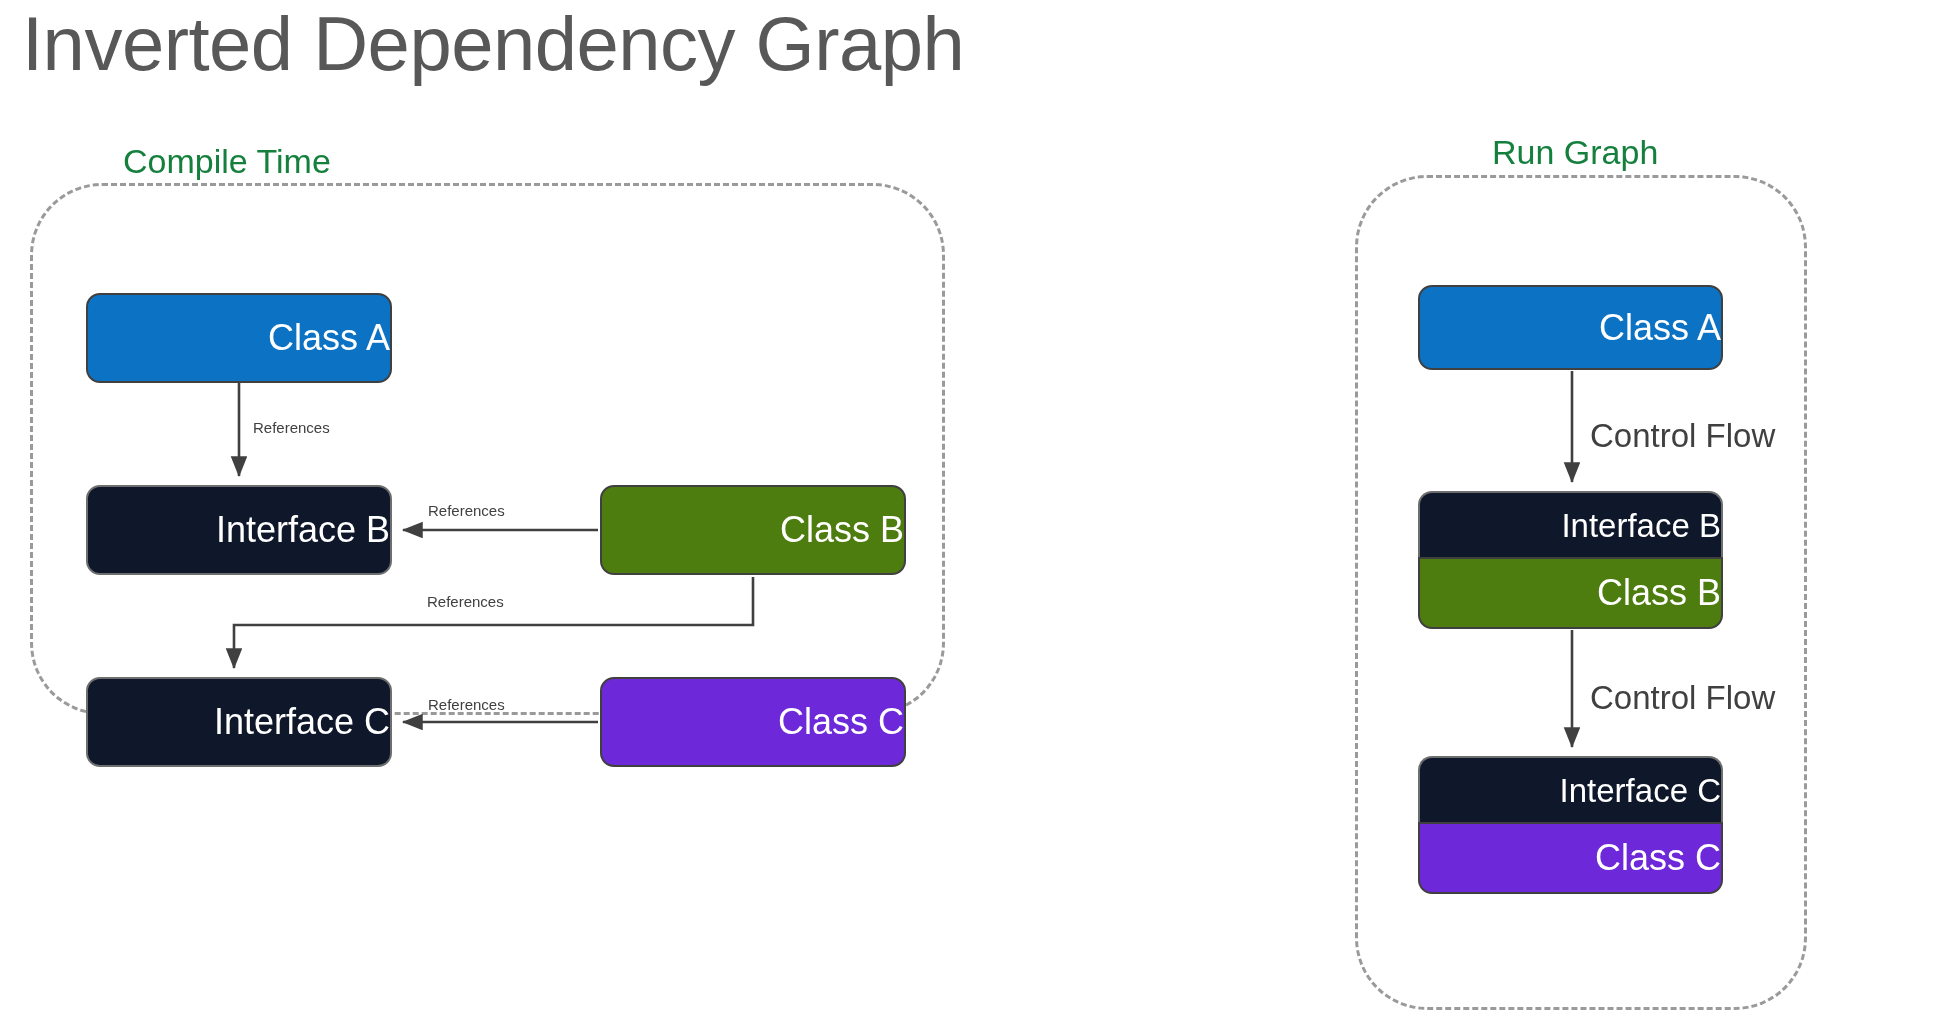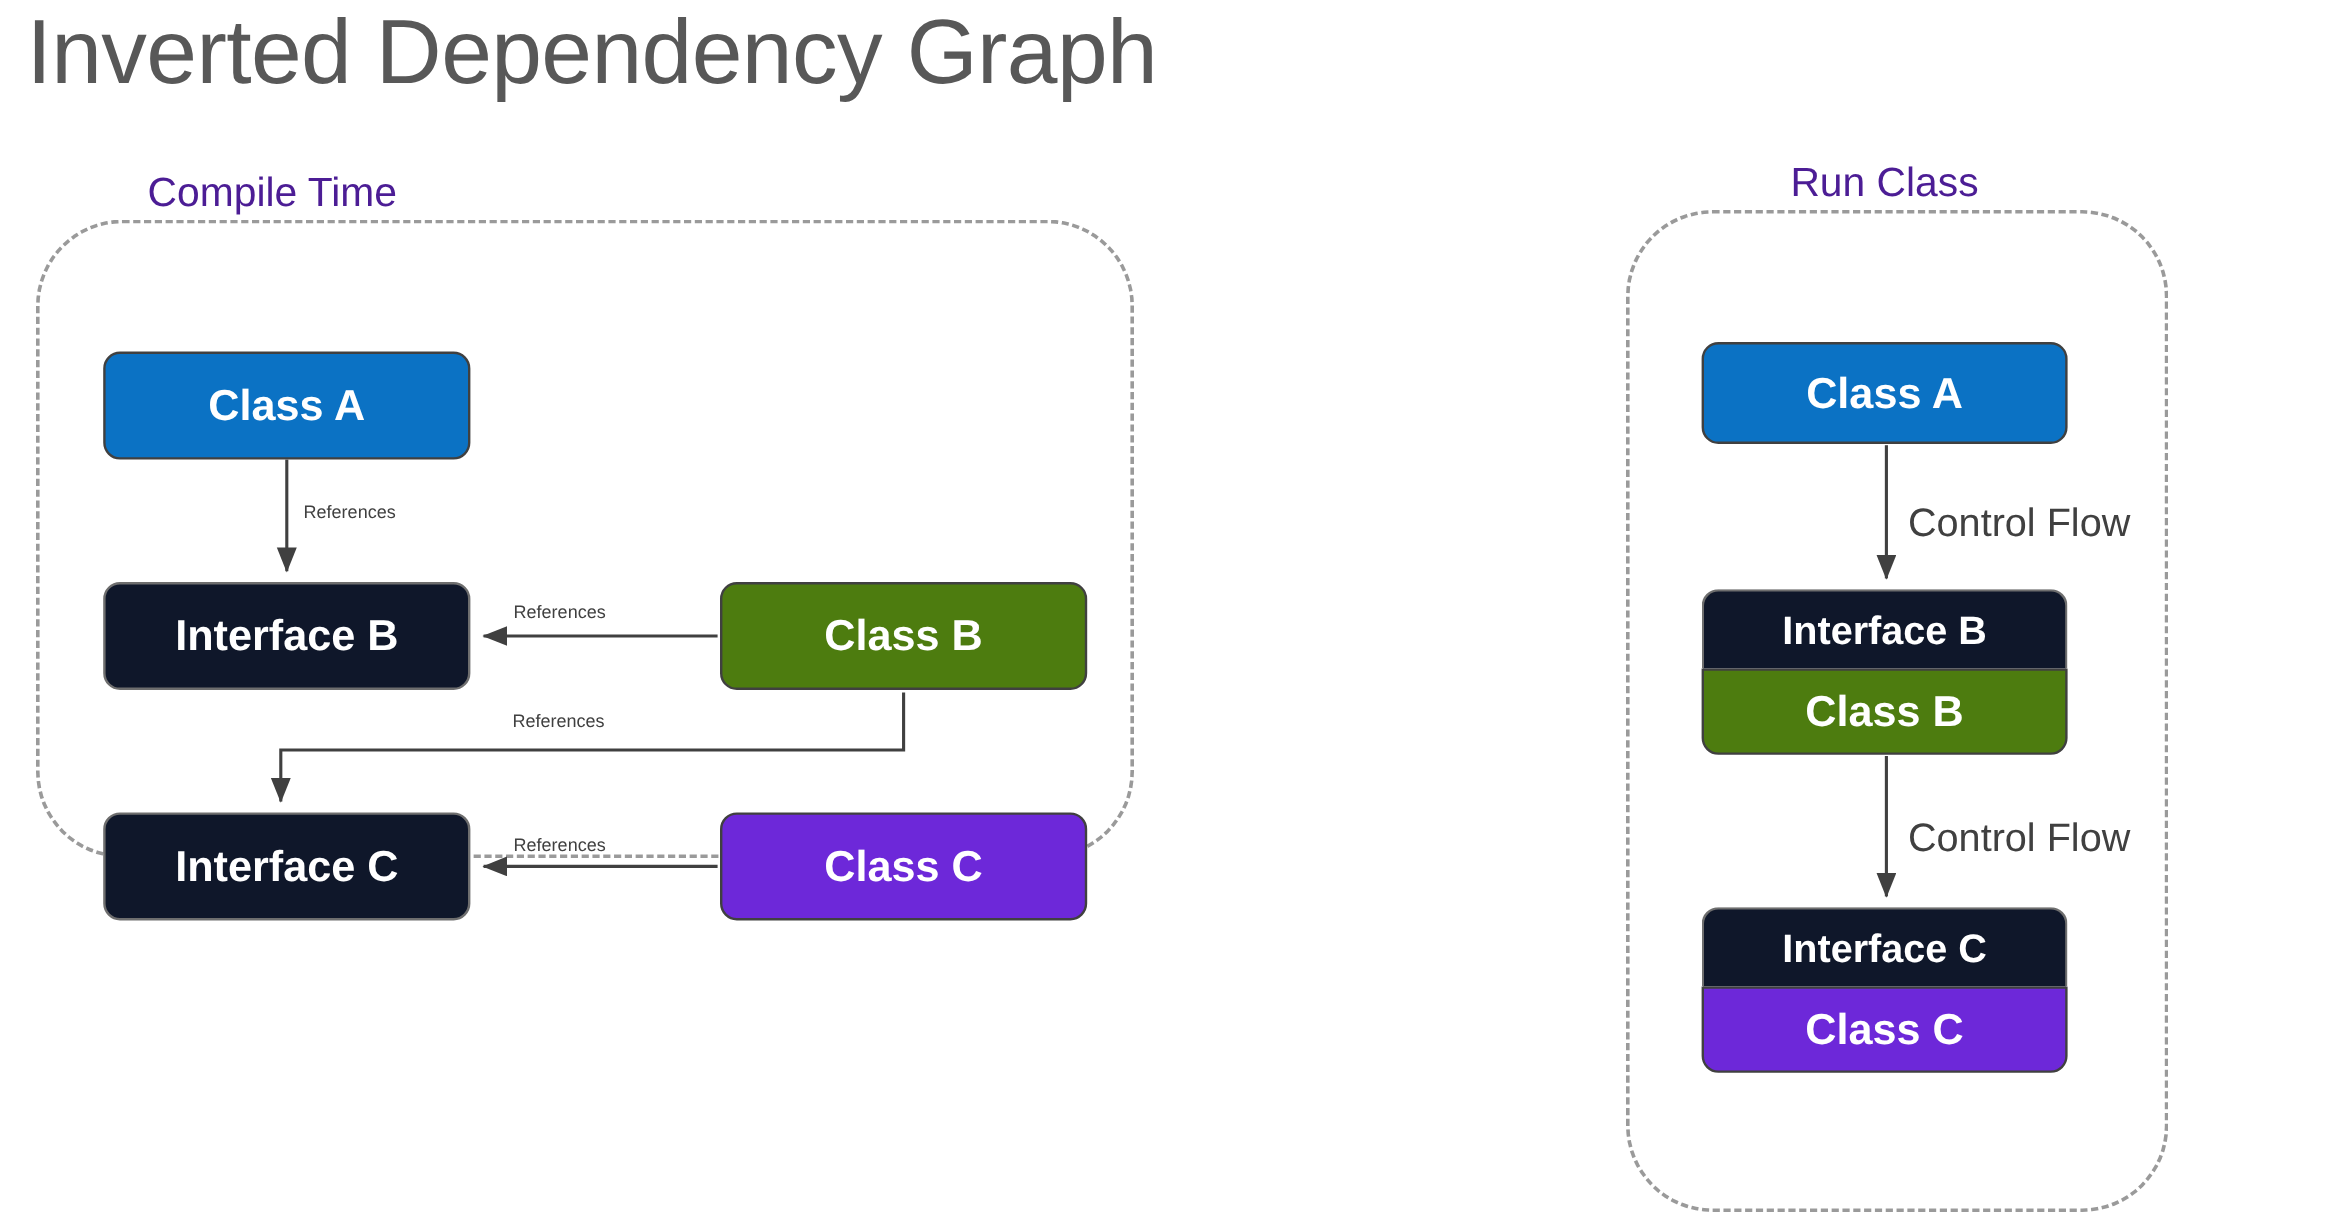--- a/index.html
+++ b/index.html
@@ -34,7 +34,7 @@
   .section-title {
     position: absolute;
     font-size: 34px;
-    color: #4c1d95;
+    color: #15803d;
     white-space: nowrap;
     text-align: right;
     line-height: 1.0;

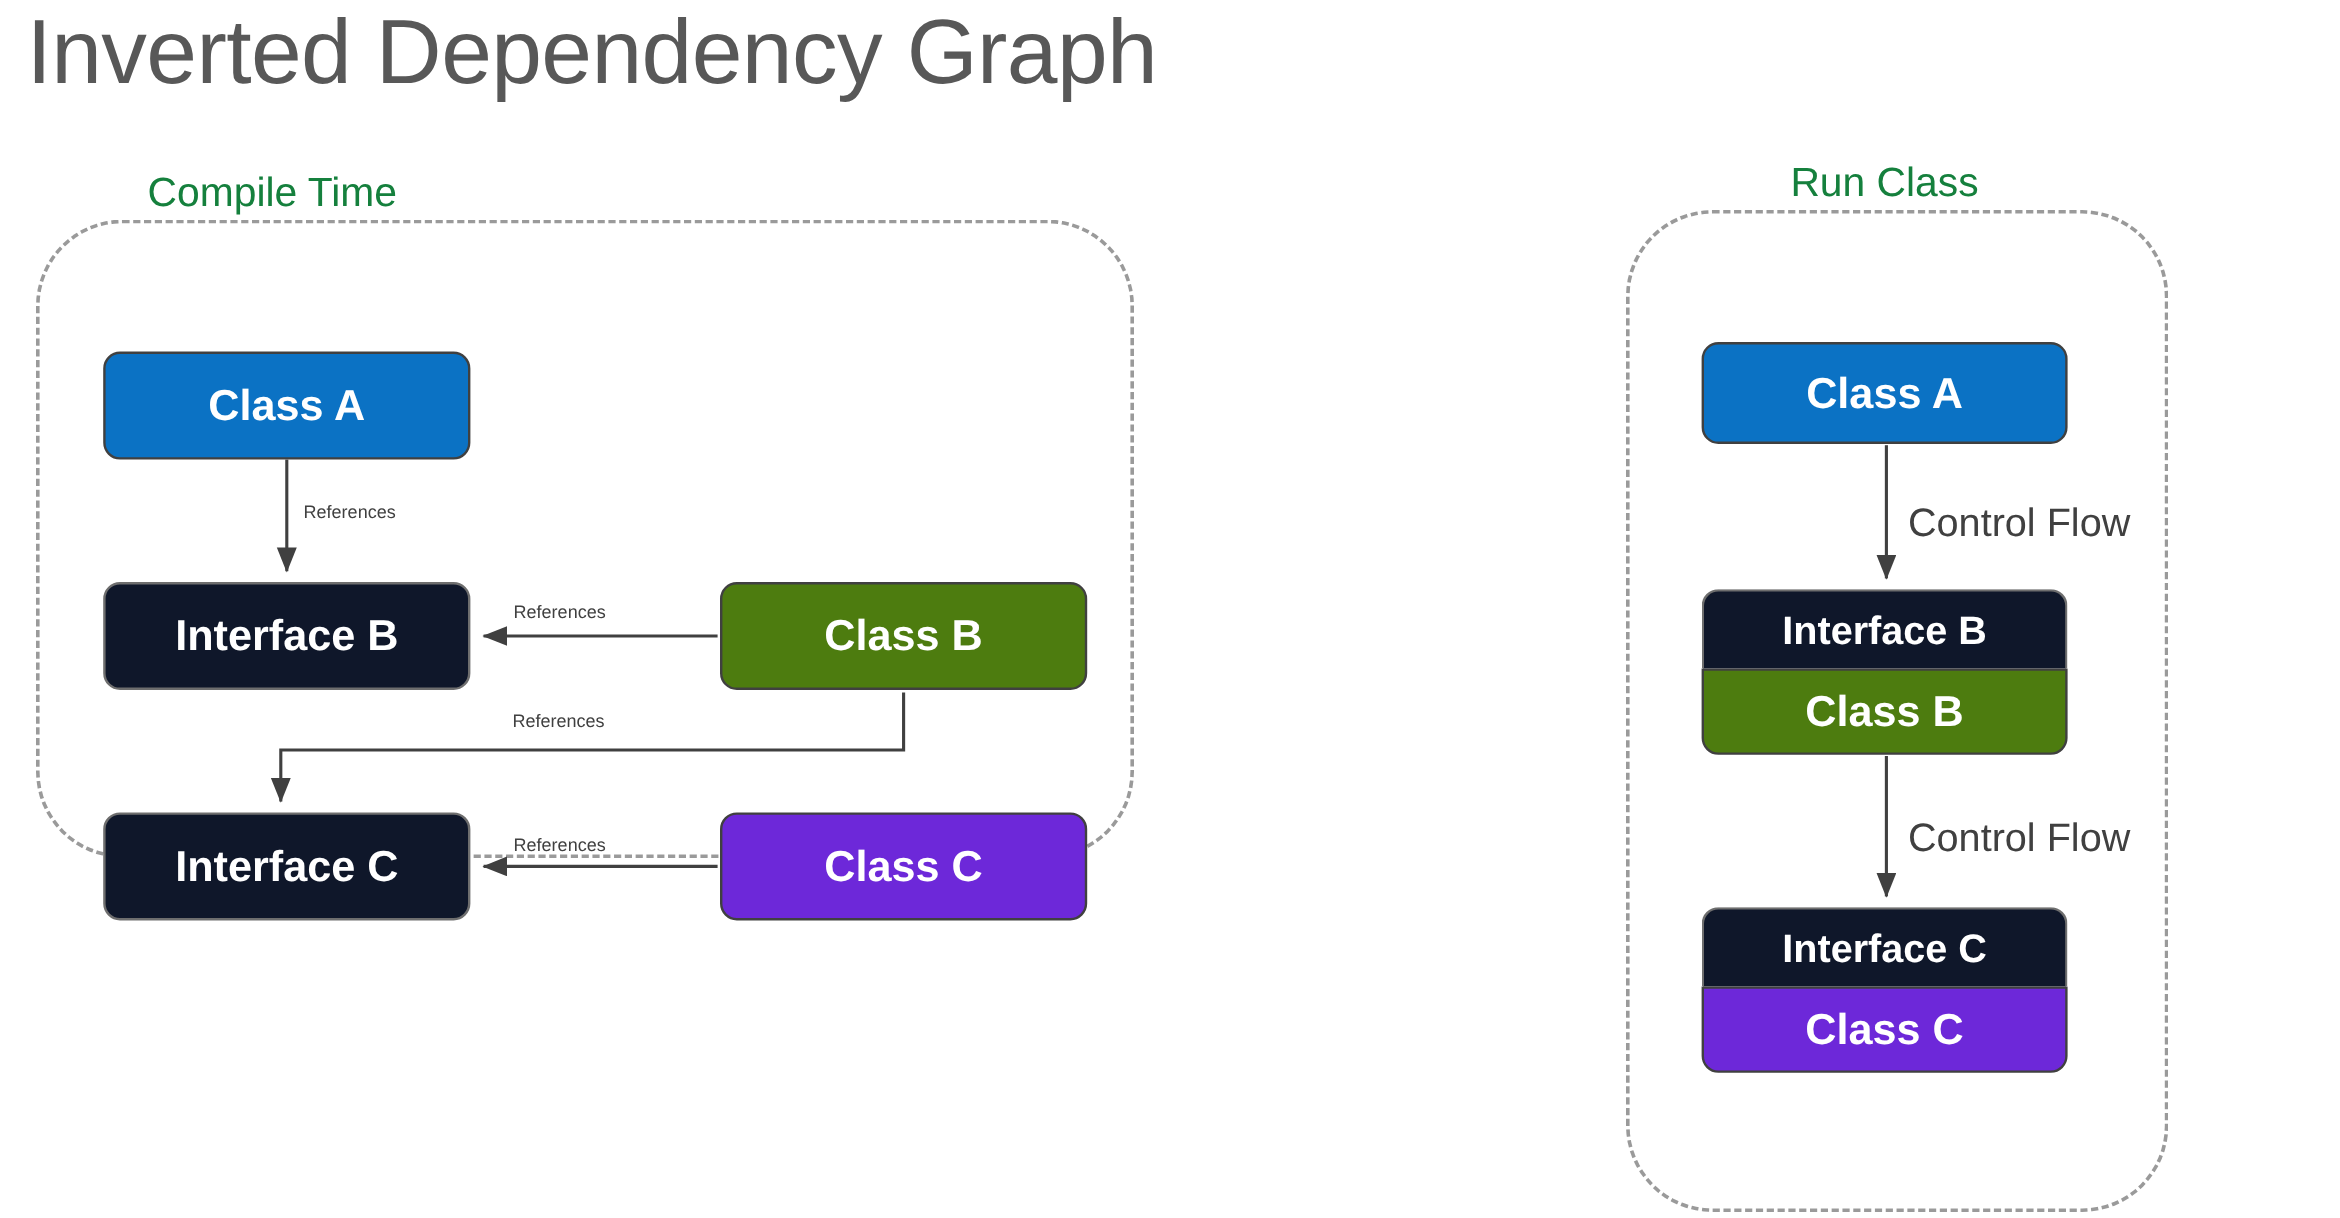--- a/index.html
+++ b/index.html
@@ -132,7 +132,7 @@
 
   <div class="edge-label" style="left:428px; top:697px;">References</div>
 
-  <div class="section-title" id="runtime-title">Run Class</div>
+  <div class="section-title" id="runtime-title">Run Graph</div>
 
   <div class="dashed-group" id="runtime-group"></div>
 

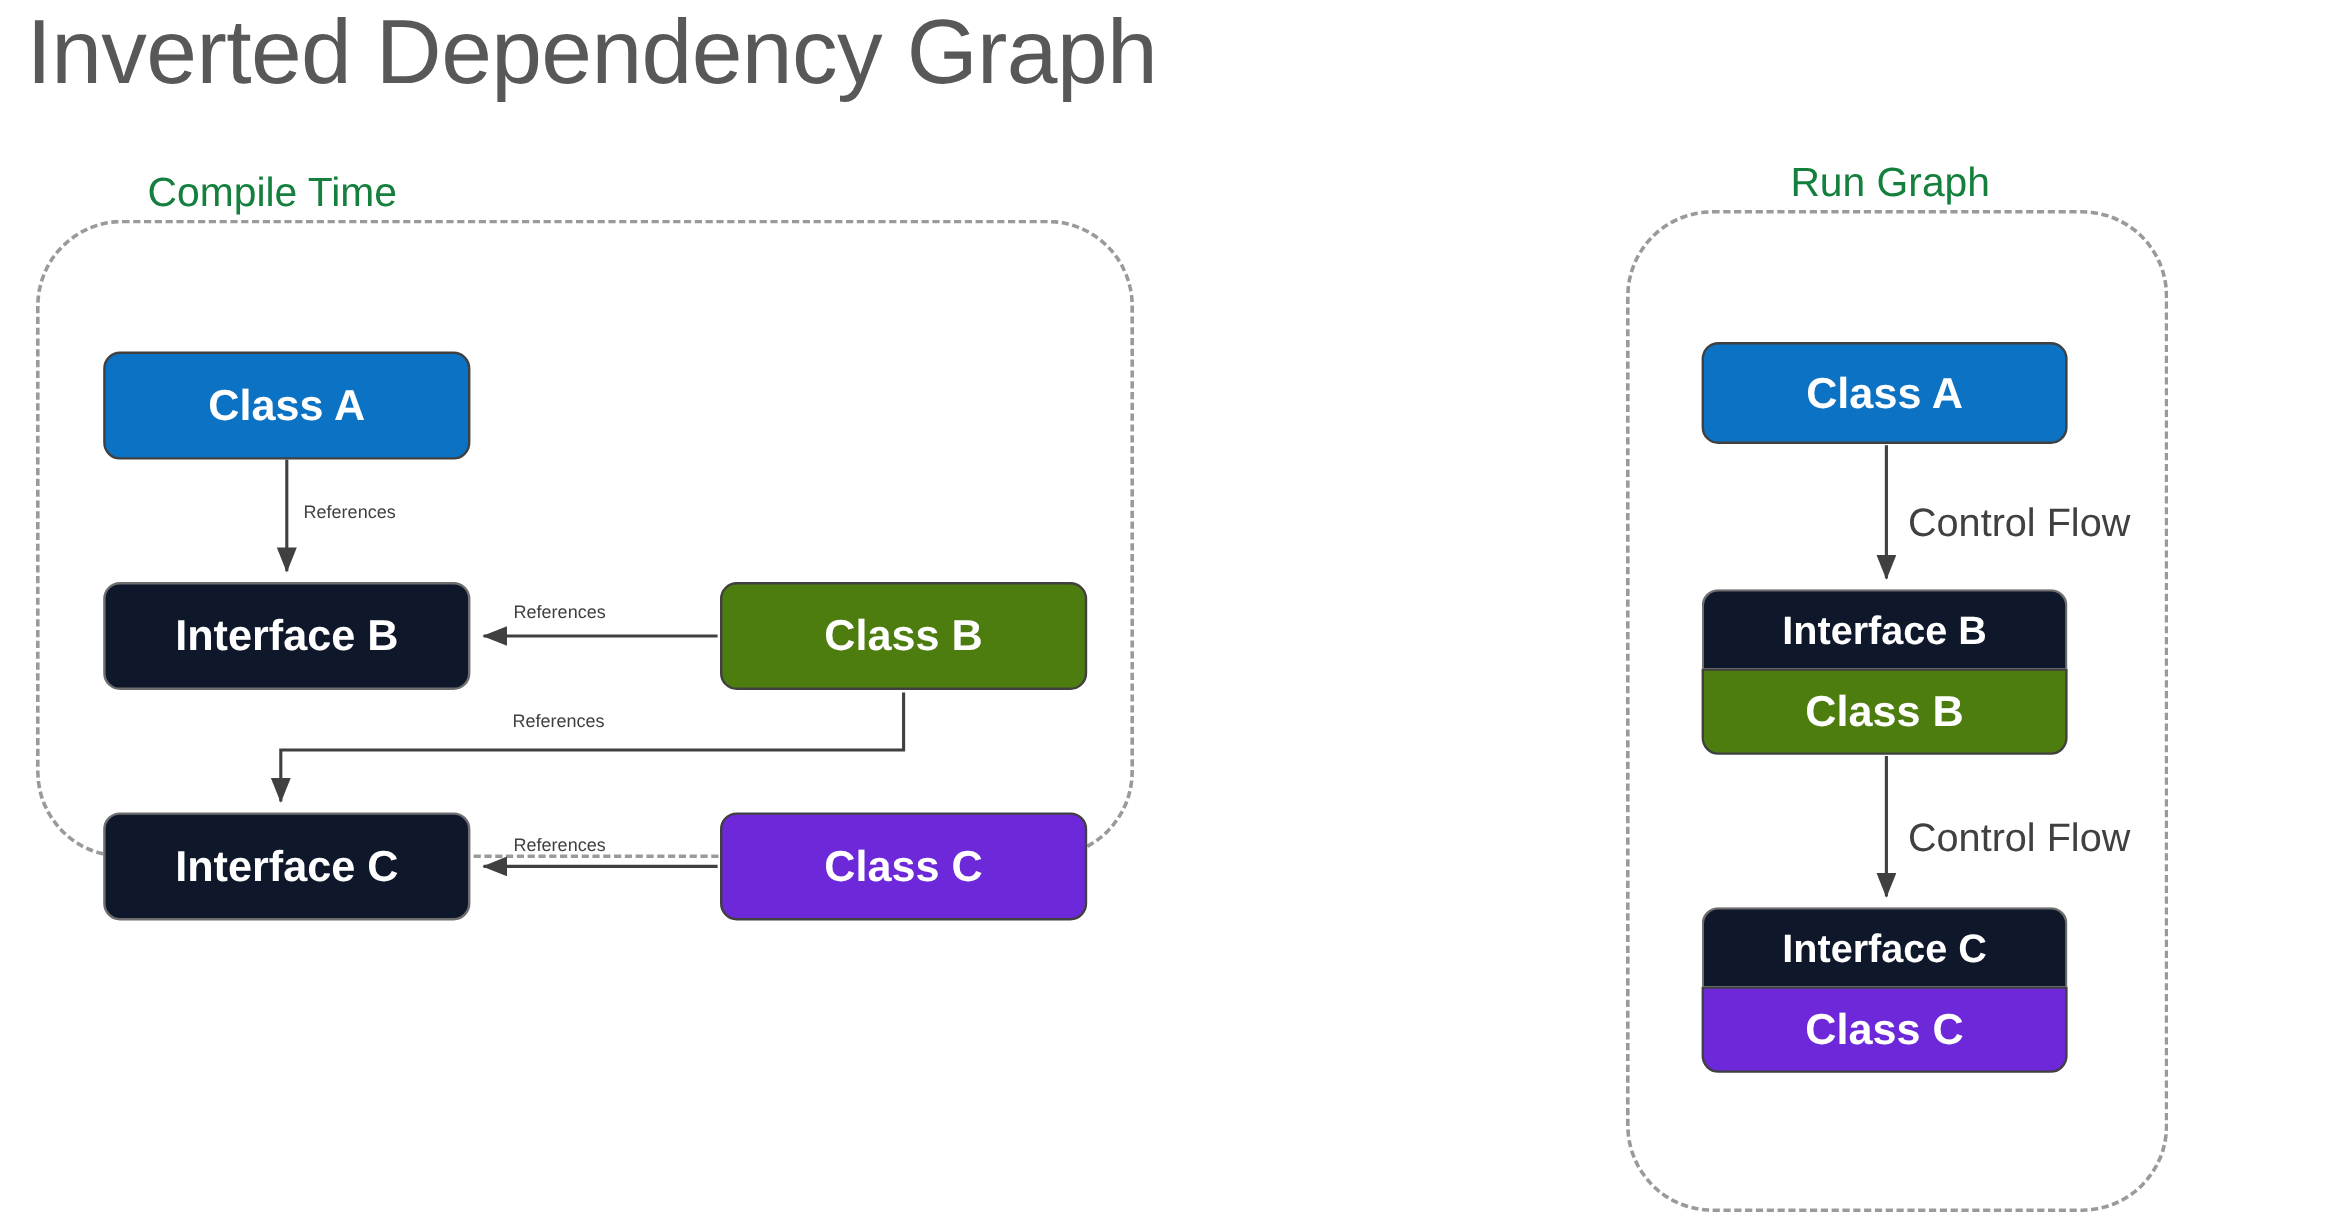--- a/index.html
+++ b/index.html
@@ -59,10 +59,10 @@
     border-radius: 14px;
     display: flex;
     align-items: center;
-    justify-content: center;
+    justify-content: flex-end;
     color: #ffffff;
     font-size: 36px;
-    font-weight: 700;
+    font-weight: 400;
     white-space: nowrap;
     line-height: 1.0;
   }

